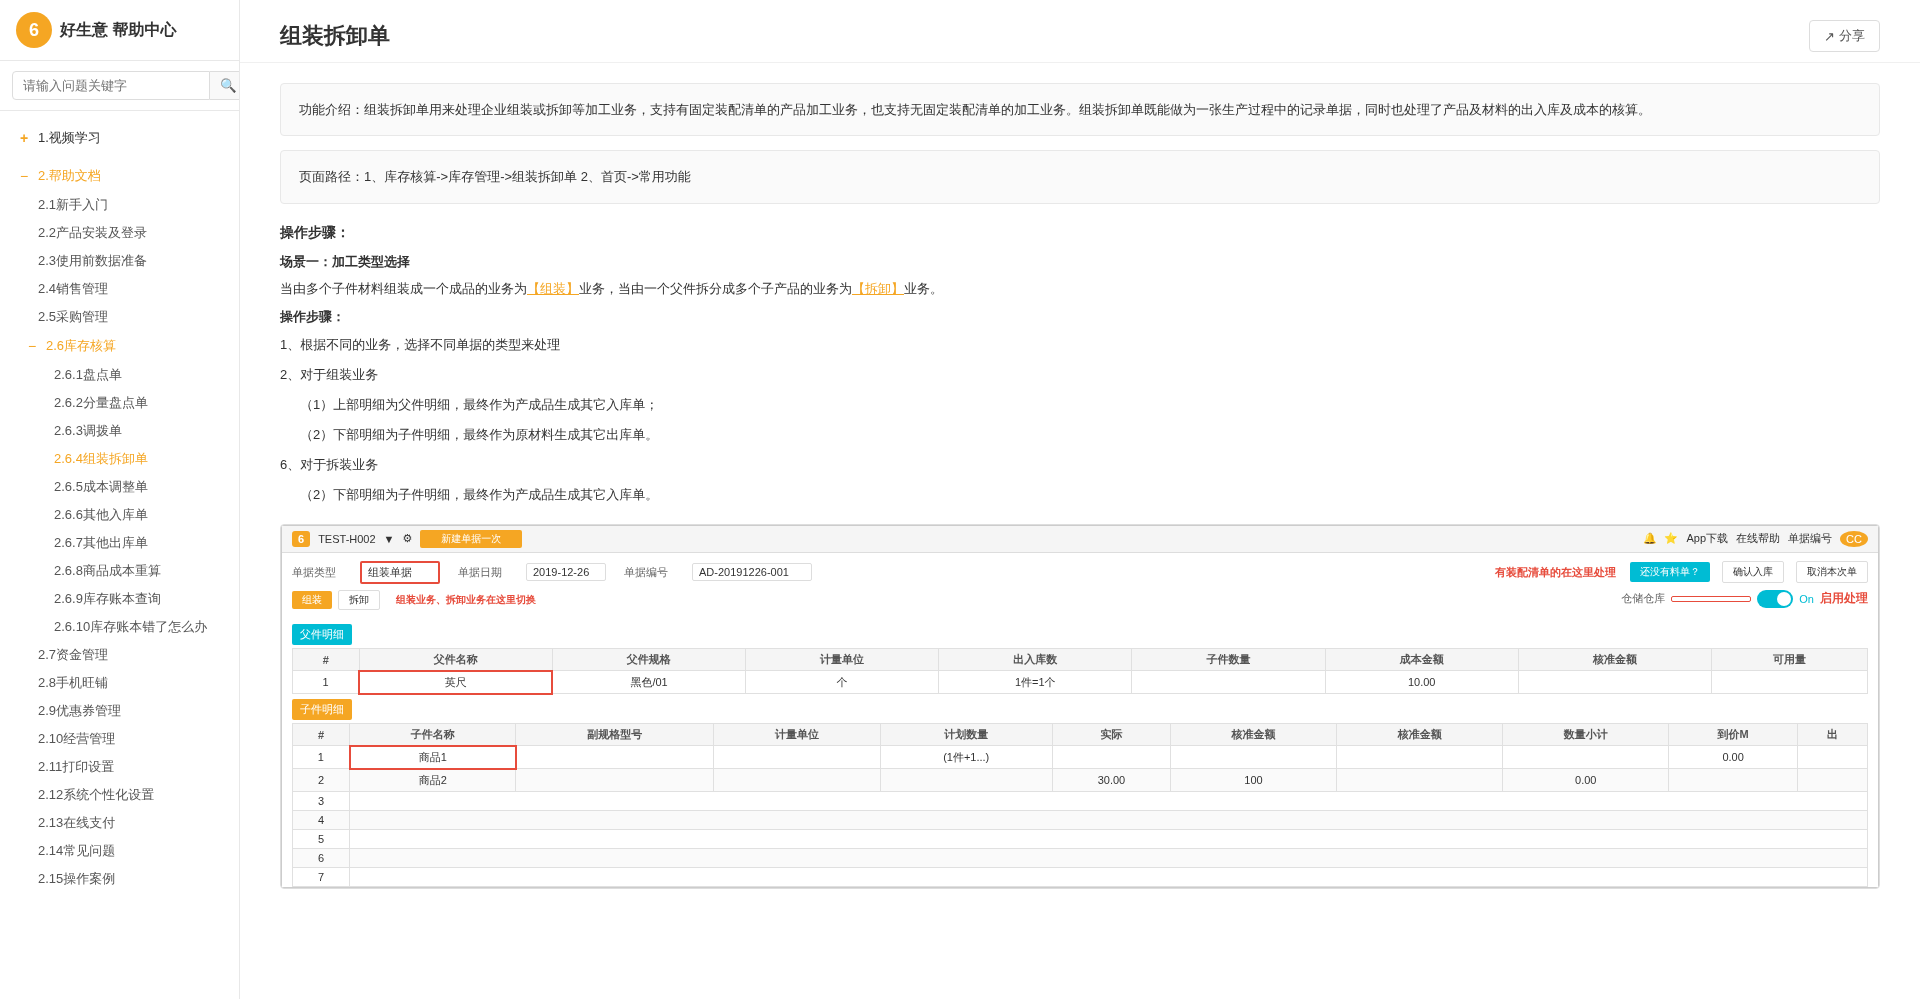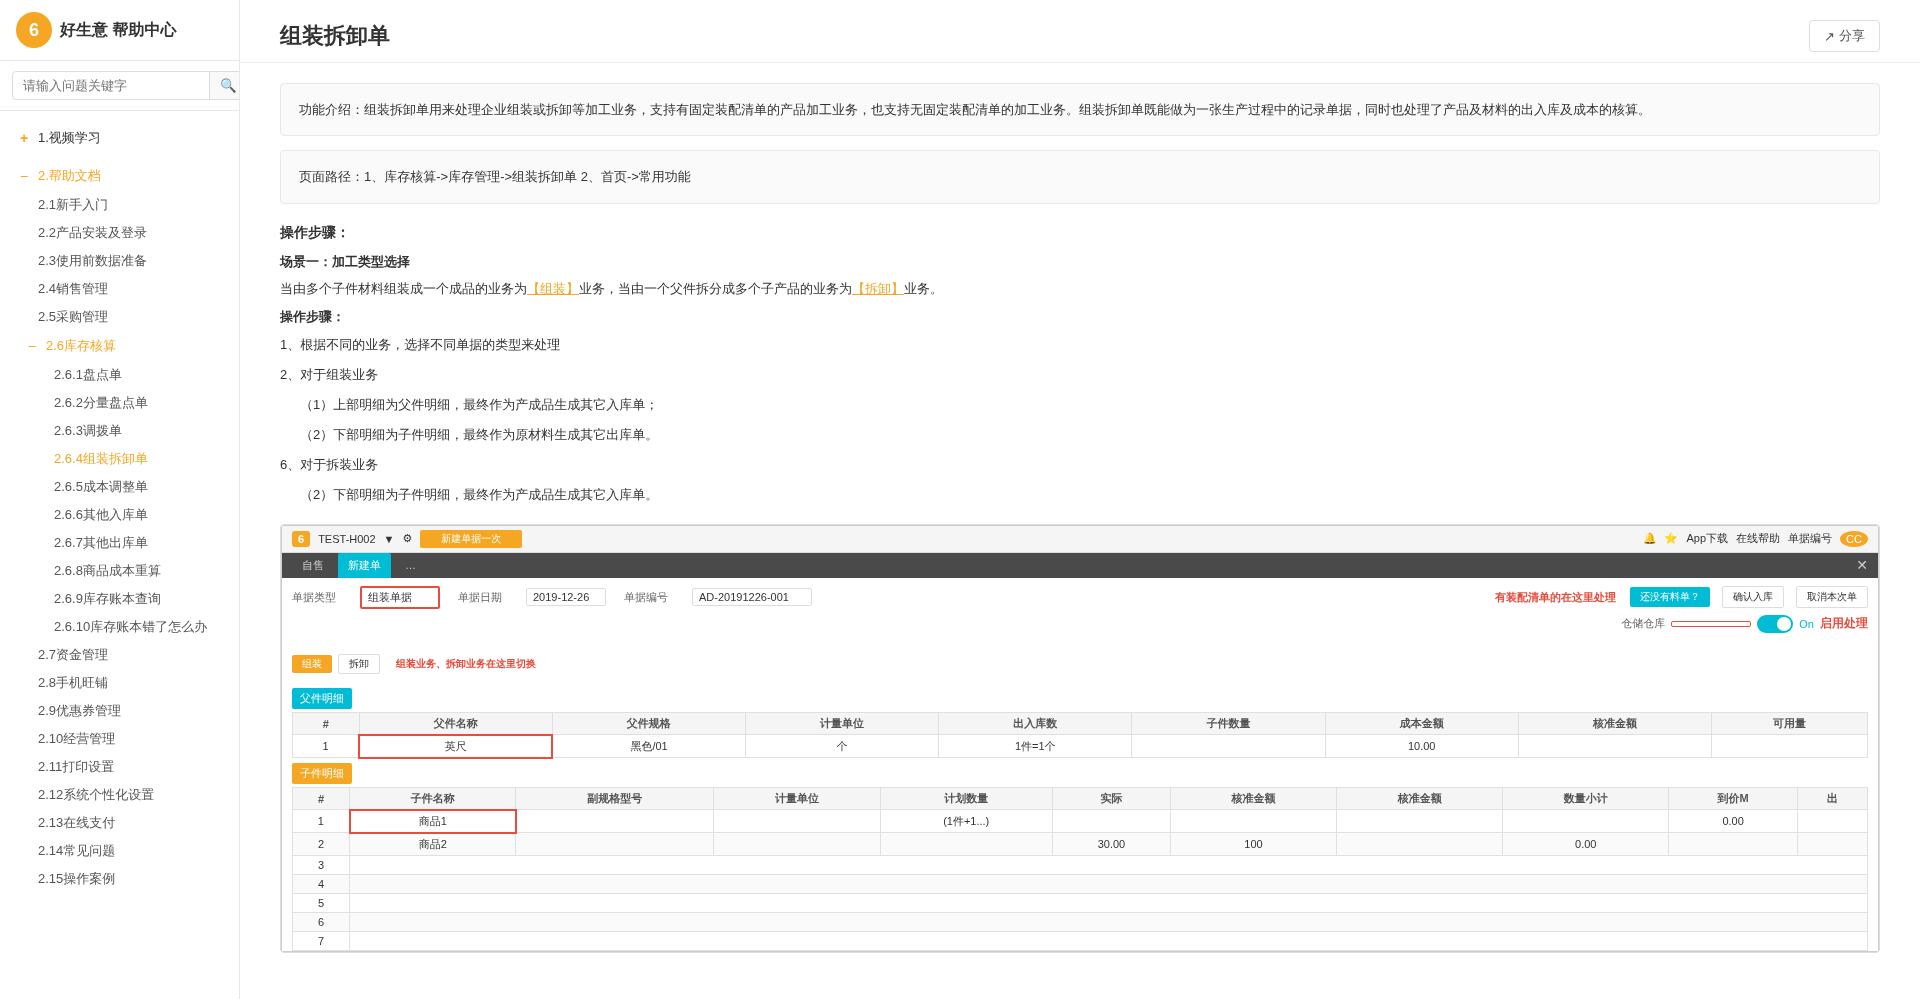--- a/index.html
+++ b/index.html
@@ -416,13 +416,6 @@
           </div>
         </div>
 
-        <div style="background:#4a4a4a;display:flex;align-items:center;padding:0 10px;gap:4px;">
-          <span style="color:#ccc;padding:5px 10px;font-size:11px;">自售</span>
-          <span style="color:#fff;padding:5px 10px;font-size:11px;background:#00bcd4;border-radius:2px 2px 0 0;">新建单</span>
-          <span style="color:#ccc;padding:5px 10px;font-size:11px;">…</span>
-          <div style="flex:1;"></div>
-          <span style="color:#ccc;font-size:14px;">✕</span>
-        </div>
 
         <div class="app-form-area">
 

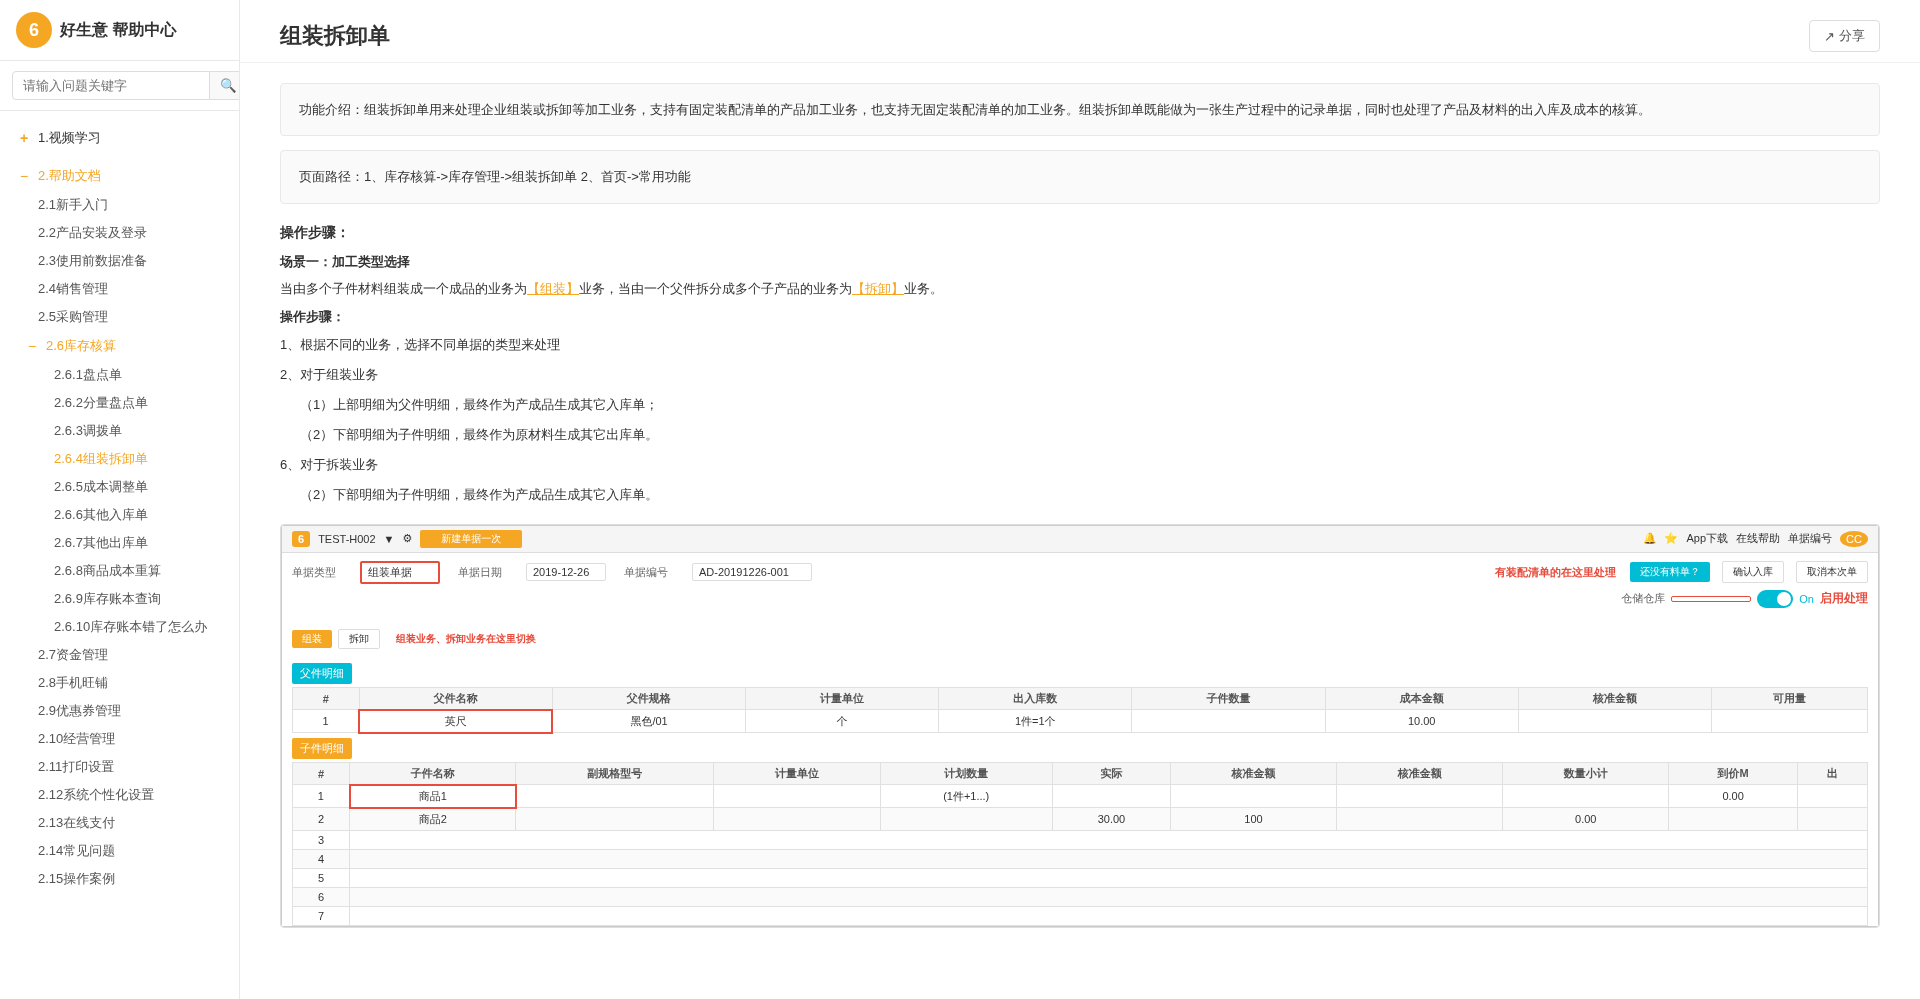--- a/index.html
+++ b/index.html
@@ -436,7 +436,7 @@
 
           <div class="app-form-row" style="align-items:flex-start;">
 
-            <div style="position:relative;display:flex;align-items:center;gap:6px;margin-top:39px;">
+            <div style="position:relative;display:flex;align-items:center;gap:6px;">
               <button class="btn-orange" style="font-size:10px;padding:2px 10px;">组装</button>
               <button class="btn-white" style="font-size:10px;padding:2px 10px;">拆卸</button>
               <span class="annotation-red" style="margin-left:10px;font-size:10px;">组装业务、拆卸业务在这里切换</span>

